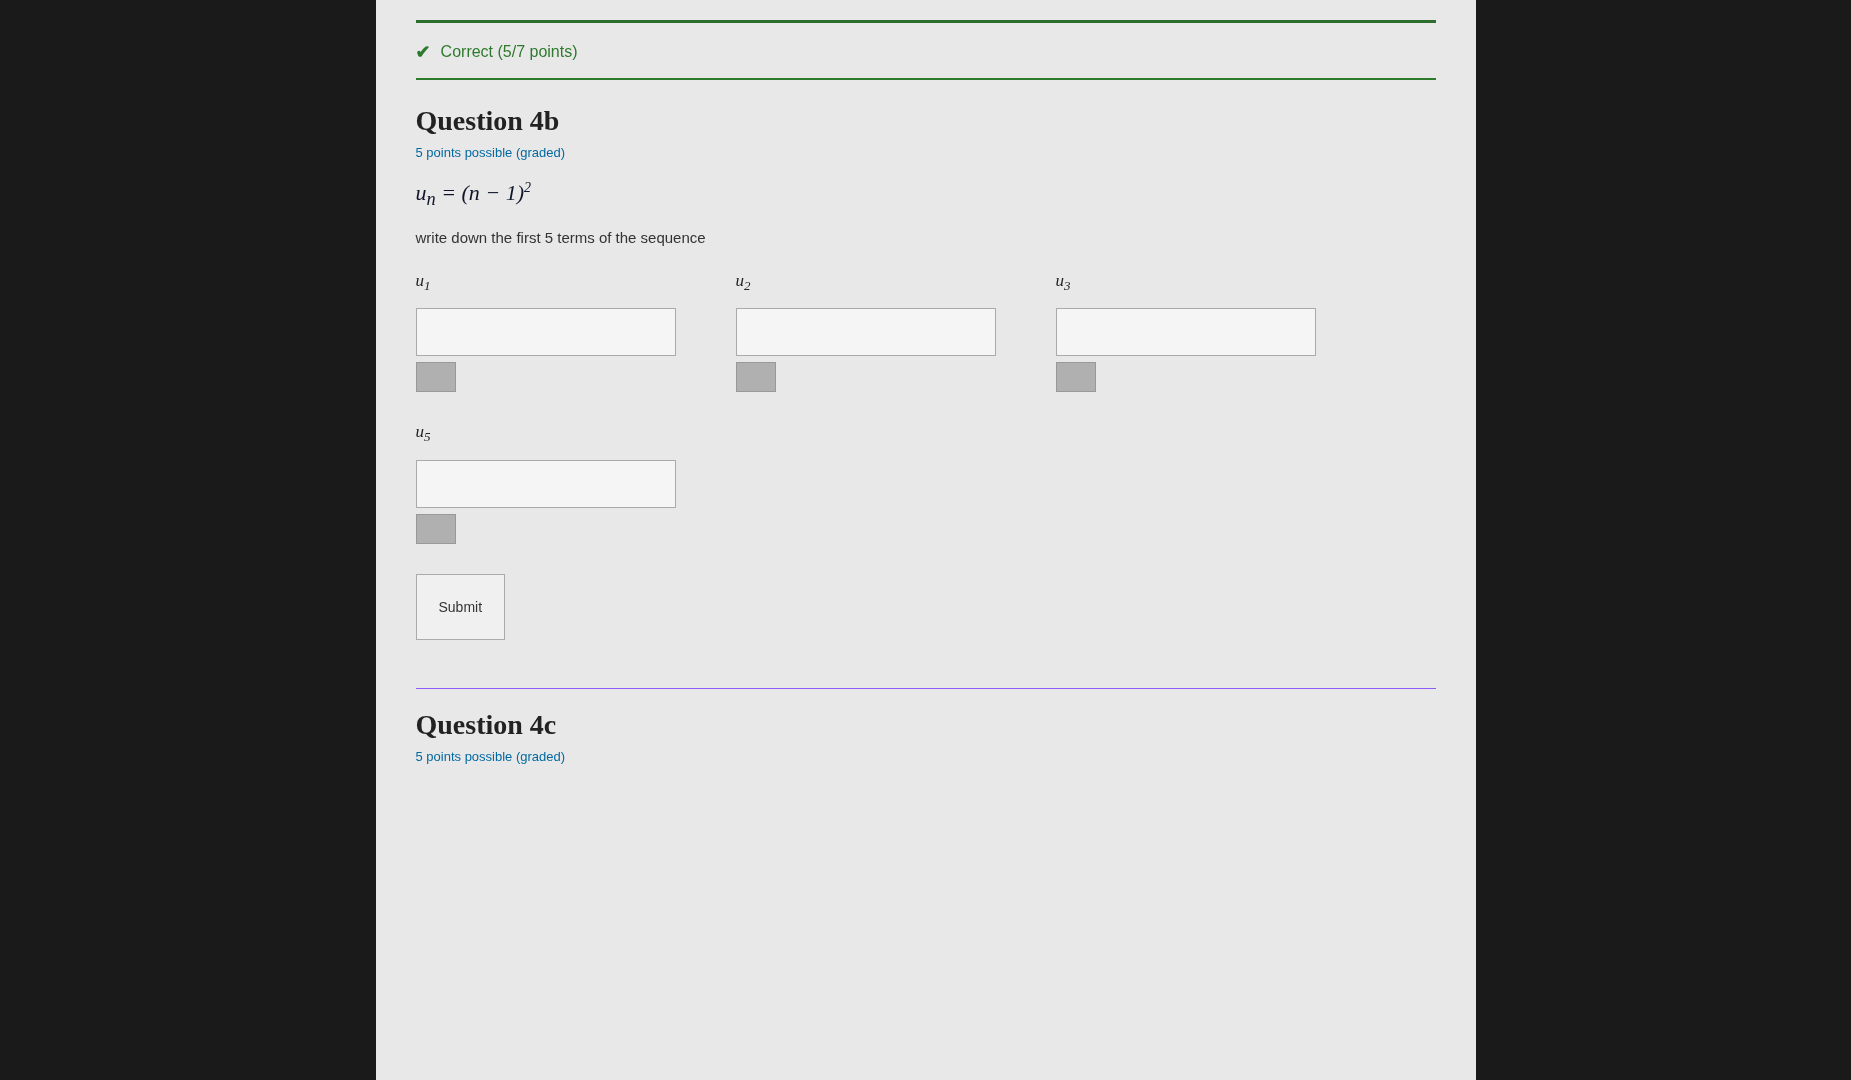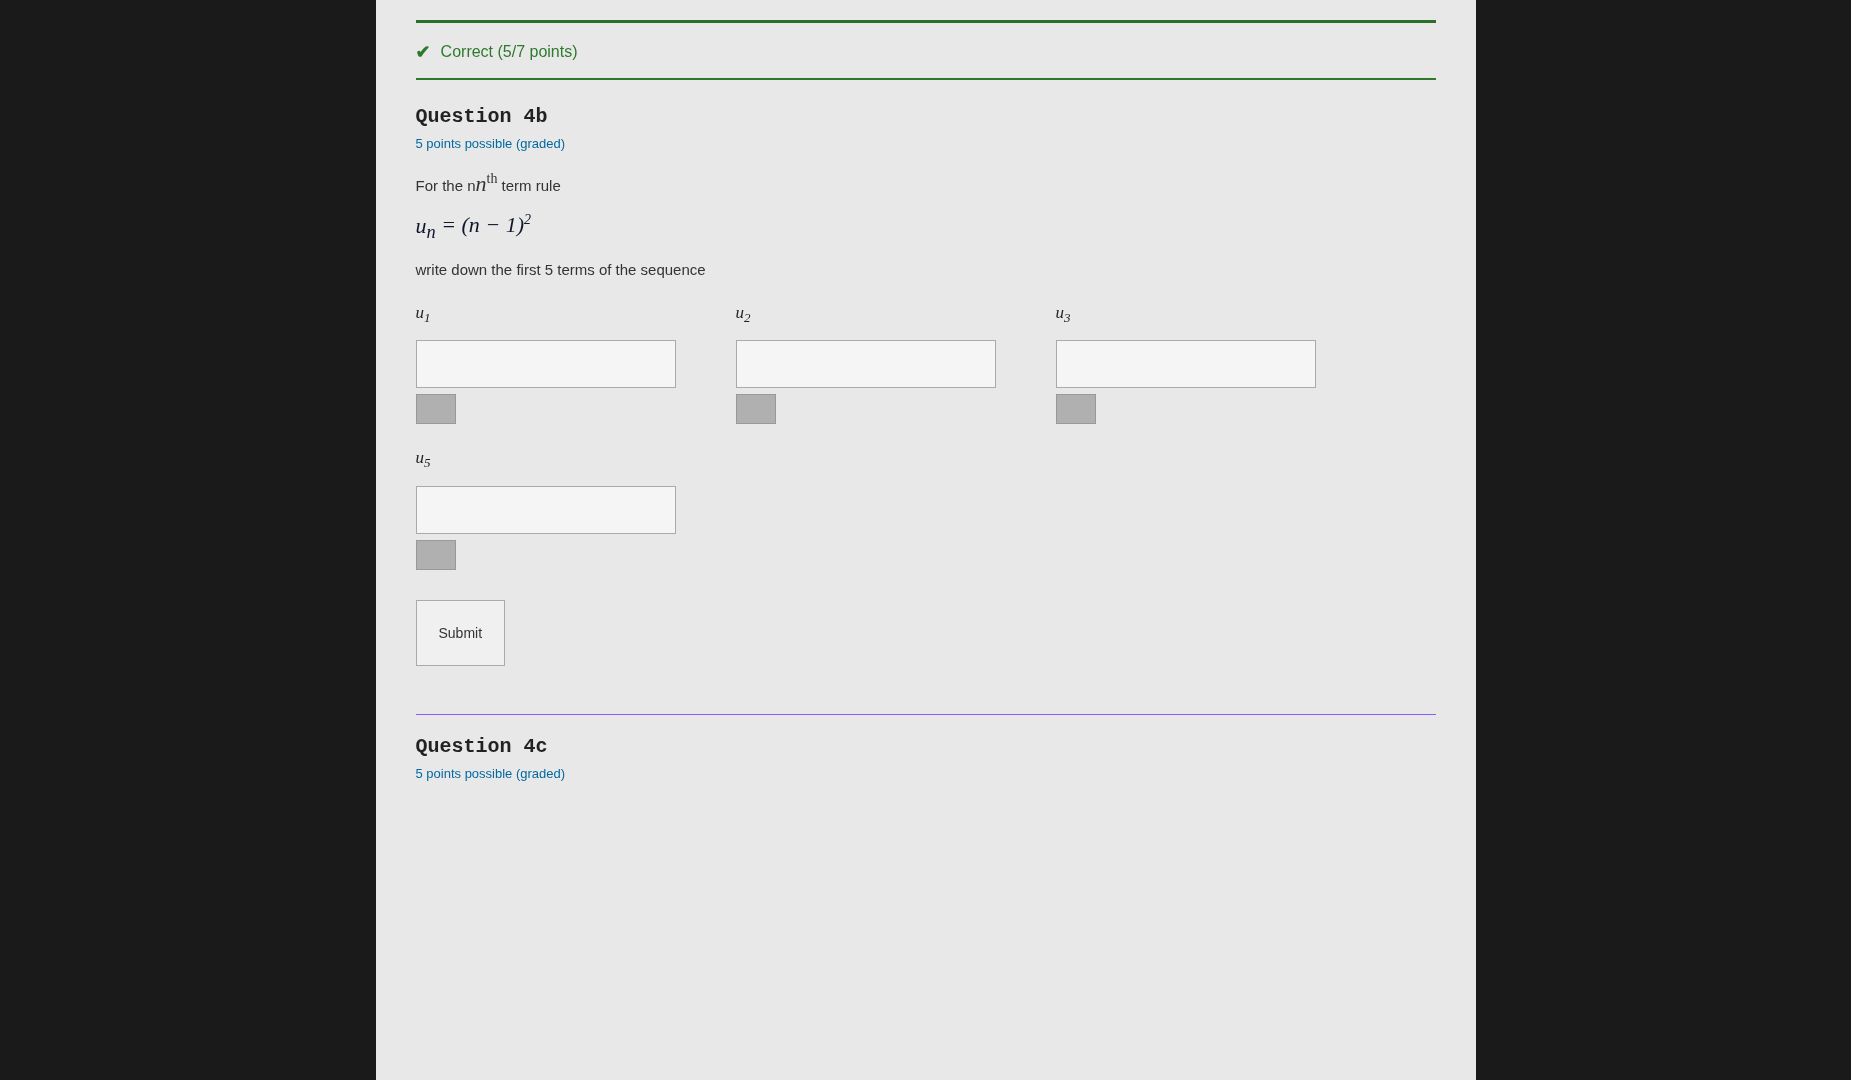--- a/index.html
+++ b/index.html
@@ -63,10 +63,10 @@
     }
 
     .question-title {
-      font-size: 20px;
+      font-size: 28px;
       font-weight: bold;
       color: #222;
-      font-family: Liberation Mono, monospace;
+      font-family: Liberation Serif, serif;
       margin-bottom: 8px;
     }
 

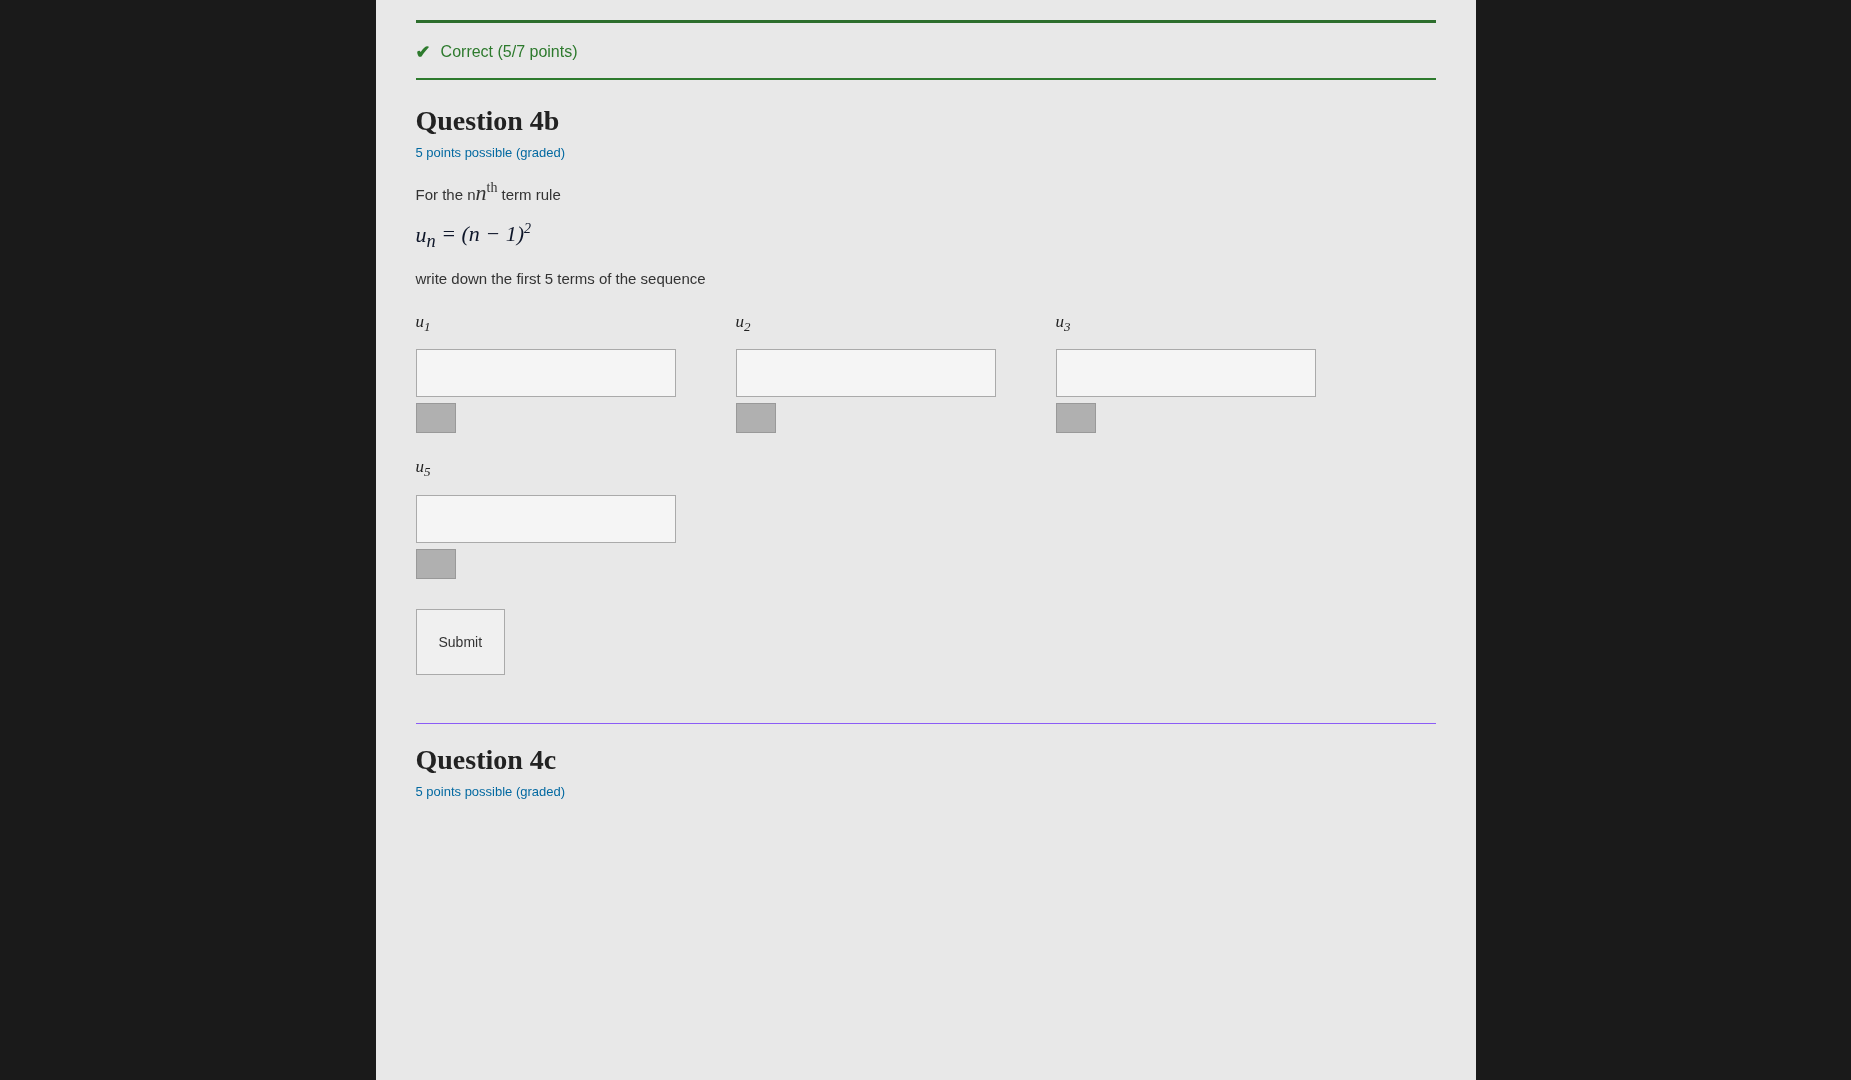--- a/index.html
+++ b/index.html
@@ -198,9 +198,6 @@
       <div class="points-label">5 points possible (graded)</div>
 
       
-      <div class="instruction-text">
-        <span>For the n</span><span class="nth-super"><em>n</em><sup>th</sup></span><span> term rule</span>
-      </div>
 
       
       <div class="math-formula">

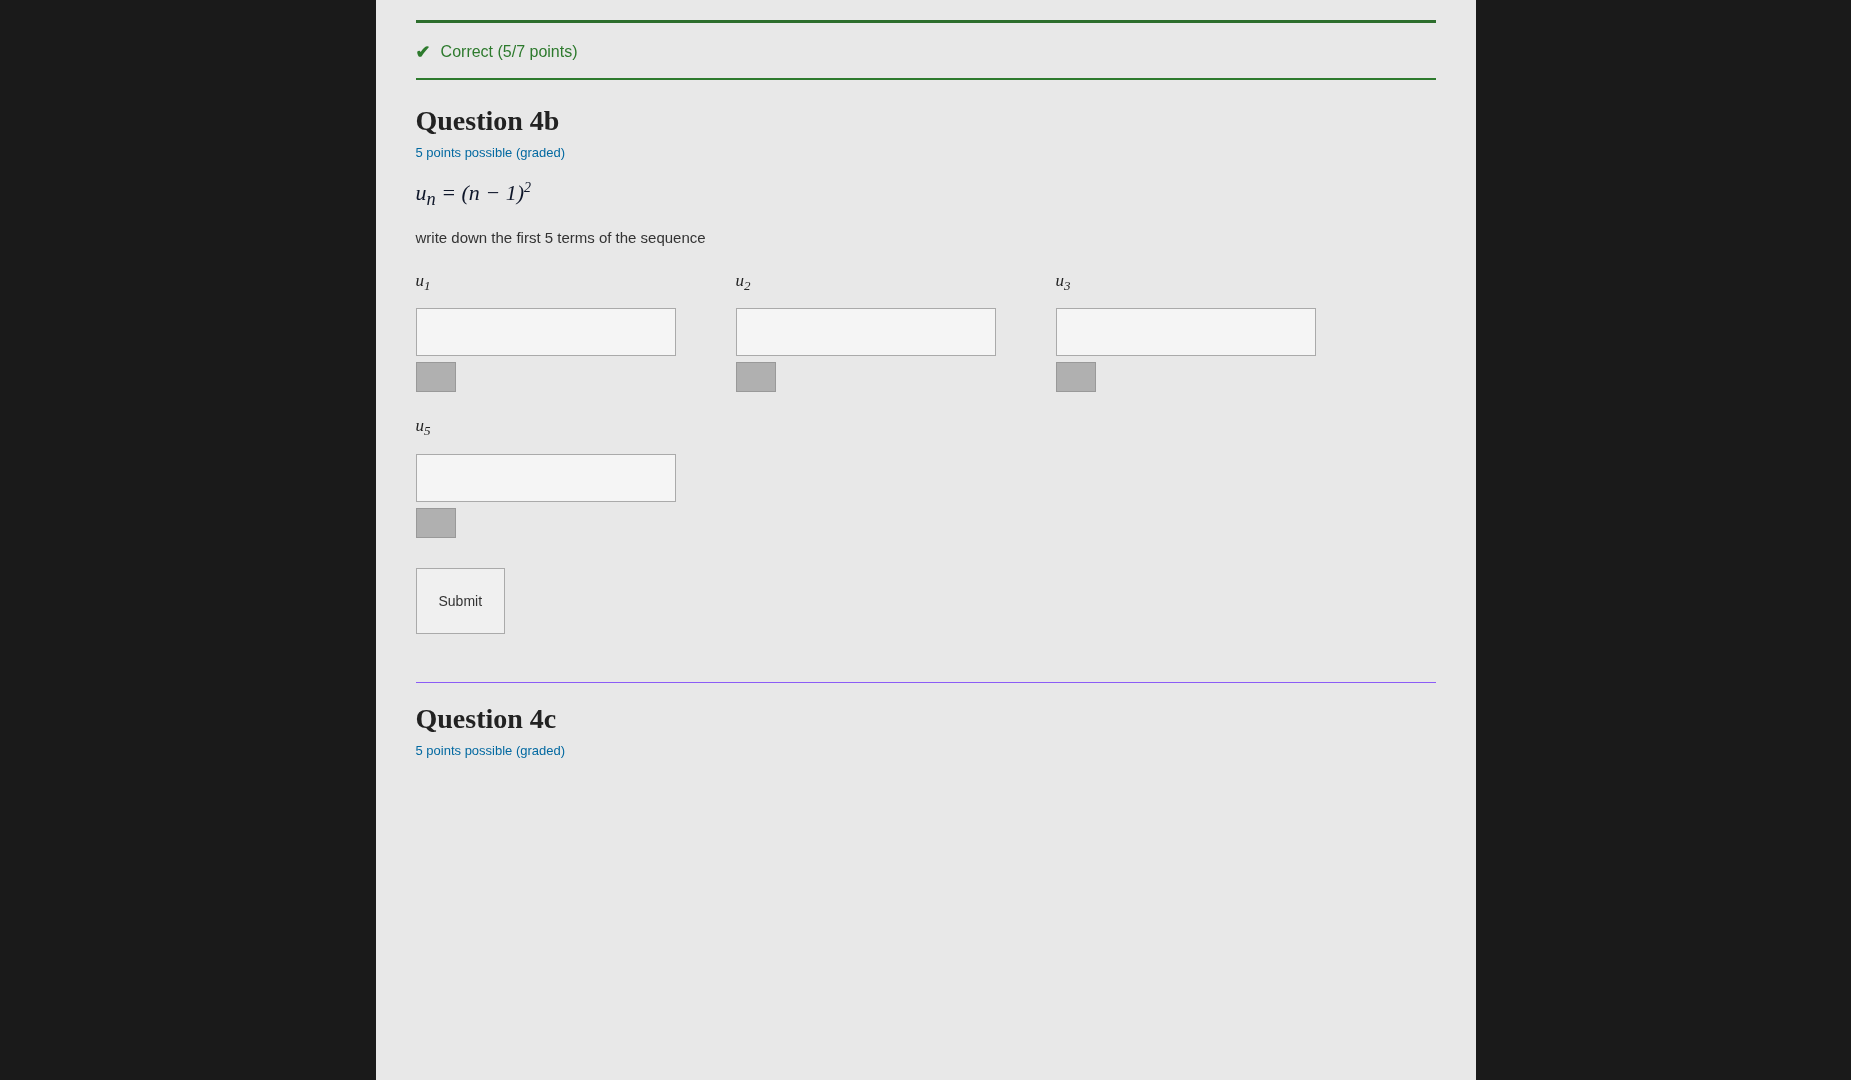--- a/index.html
+++ b/index.html
@@ -107,7 +107,7 @@
     .inputs-grid {
       display: flex;
       flex-direction: column;
-      gap: 24px;
+      gap: 30px;
     }
 
     .inputs-row {

